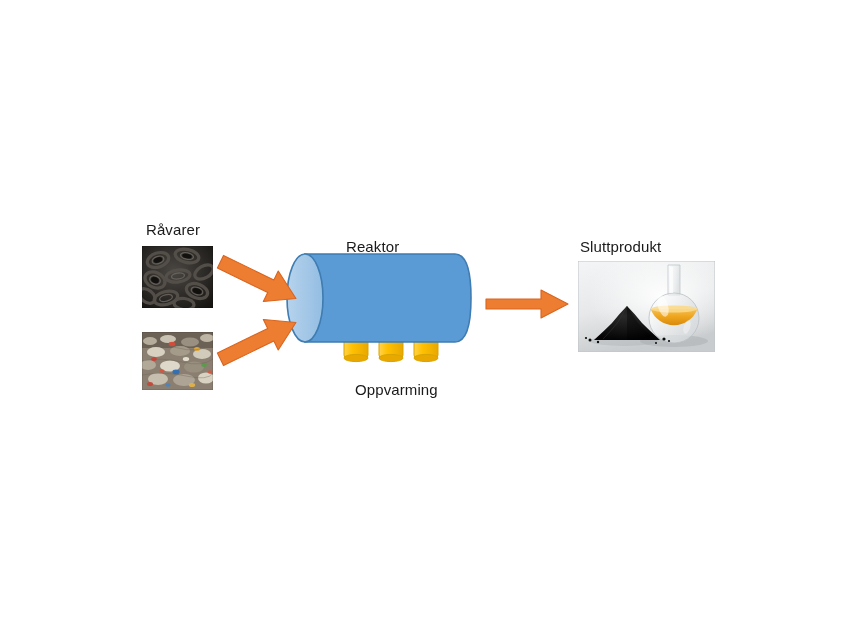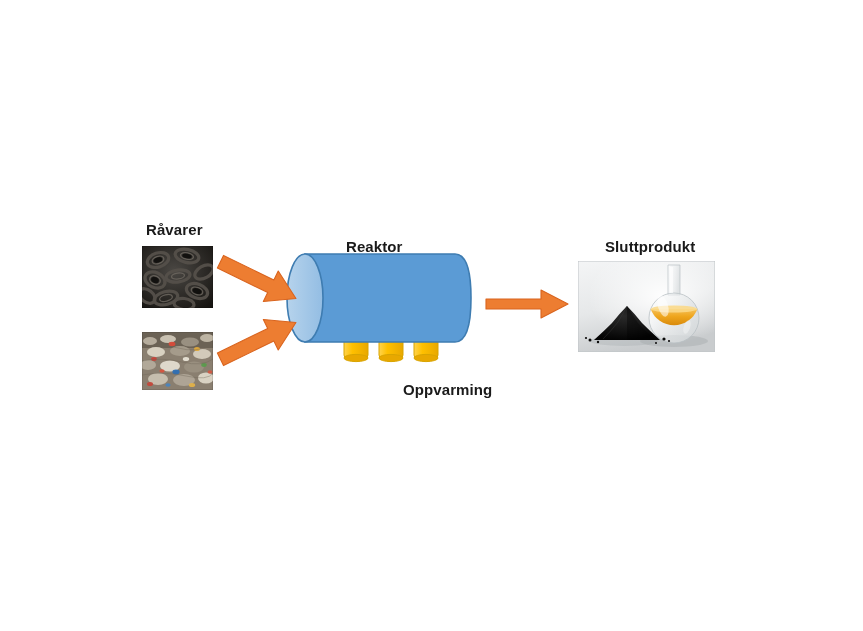--- a/index.html
+++ b/index.html
@@ -14,7 +14,6 @@
     background: #ffffff;
     overflow: hidden;
     font-family: "Liberation Sans", sans-serif;
-    font-weight: bold;
   }
 
   .label {

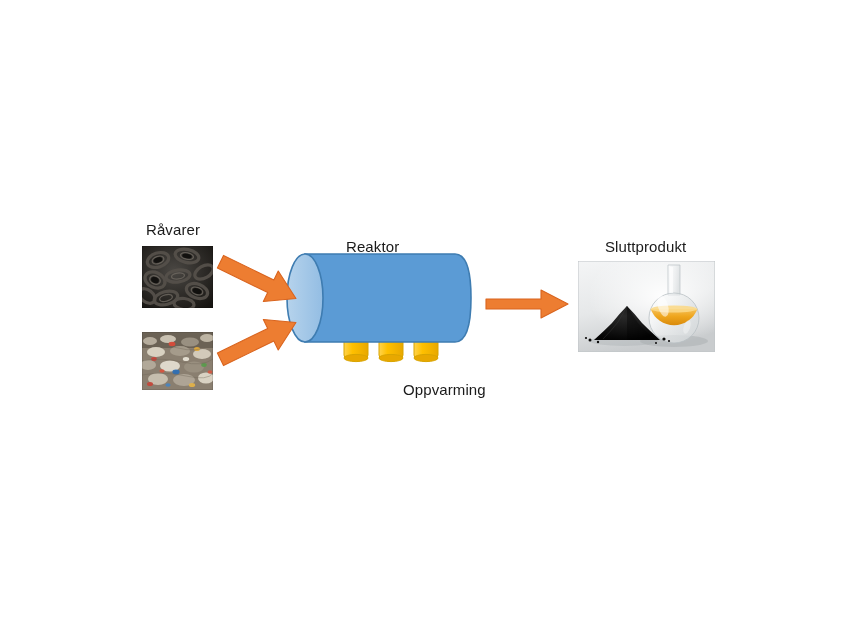--- a/index.html
+++ b/index.html
@@ -28,7 +28,7 @@
   #label-ravarer      { left: 146px; top: 221px; }
   #label-reaktor      { left: 346px; top: 238px; }
   #label-oppvarming   { left: 355px; top: 381px; margin-left: 48px; }
-  #label-sluttprodukt { left: 605px; top: 238px; }
+  #label-sluttprodukt { left: 580px; top: 238px; }
 
   
   .photo {

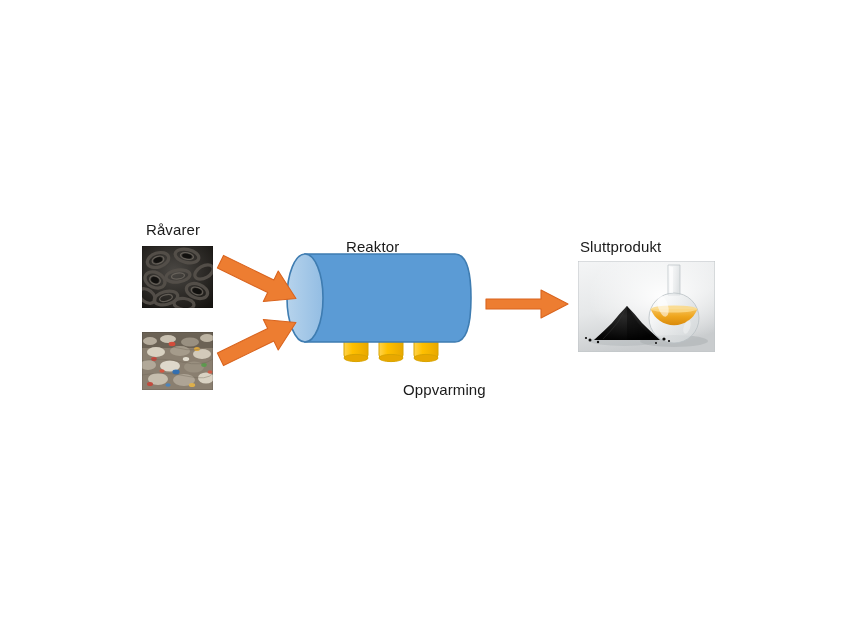--- a/index.html
+++ b/index.html
@@ -27,7 +27,7 @@
   
   #label-ravarer      { left: 146px; top: 221px; }
   #label-reaktor      { left: 346px; top: 238px; }
-  #label-oppvarming   { left: 355px; top: 381px; margin-left: 48px; }
+  #label-oppvarming   { left: 355px; top: 381px; }
   #label-sluttprodukt { left: 580px; top: 238px; }
 
   

